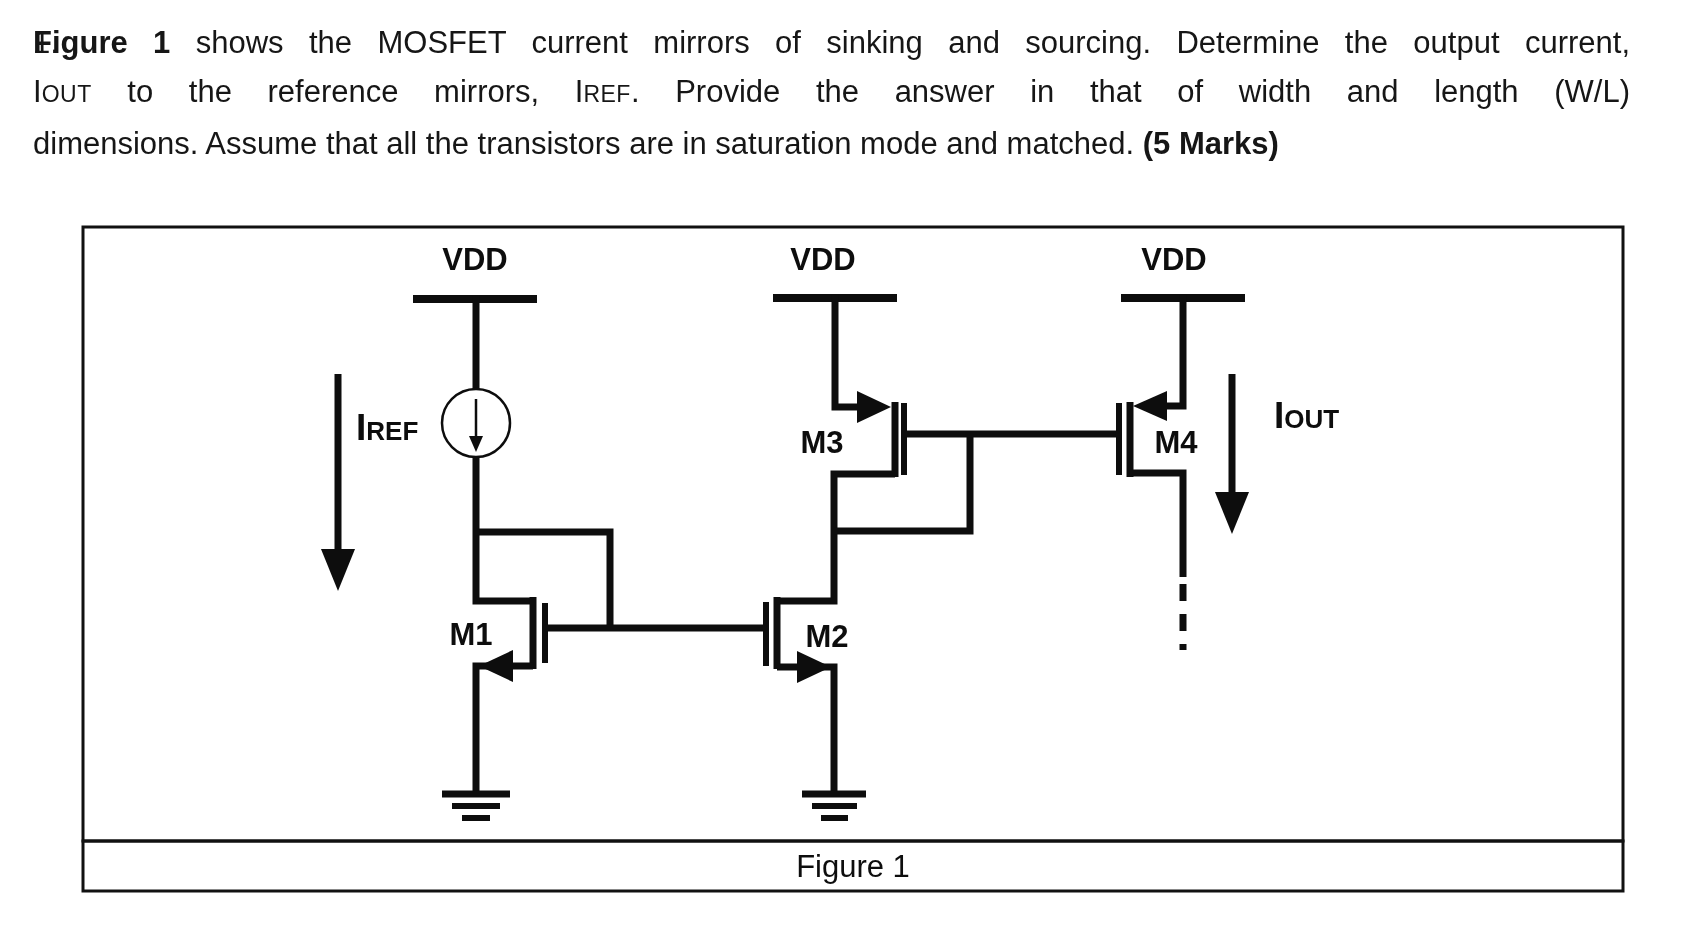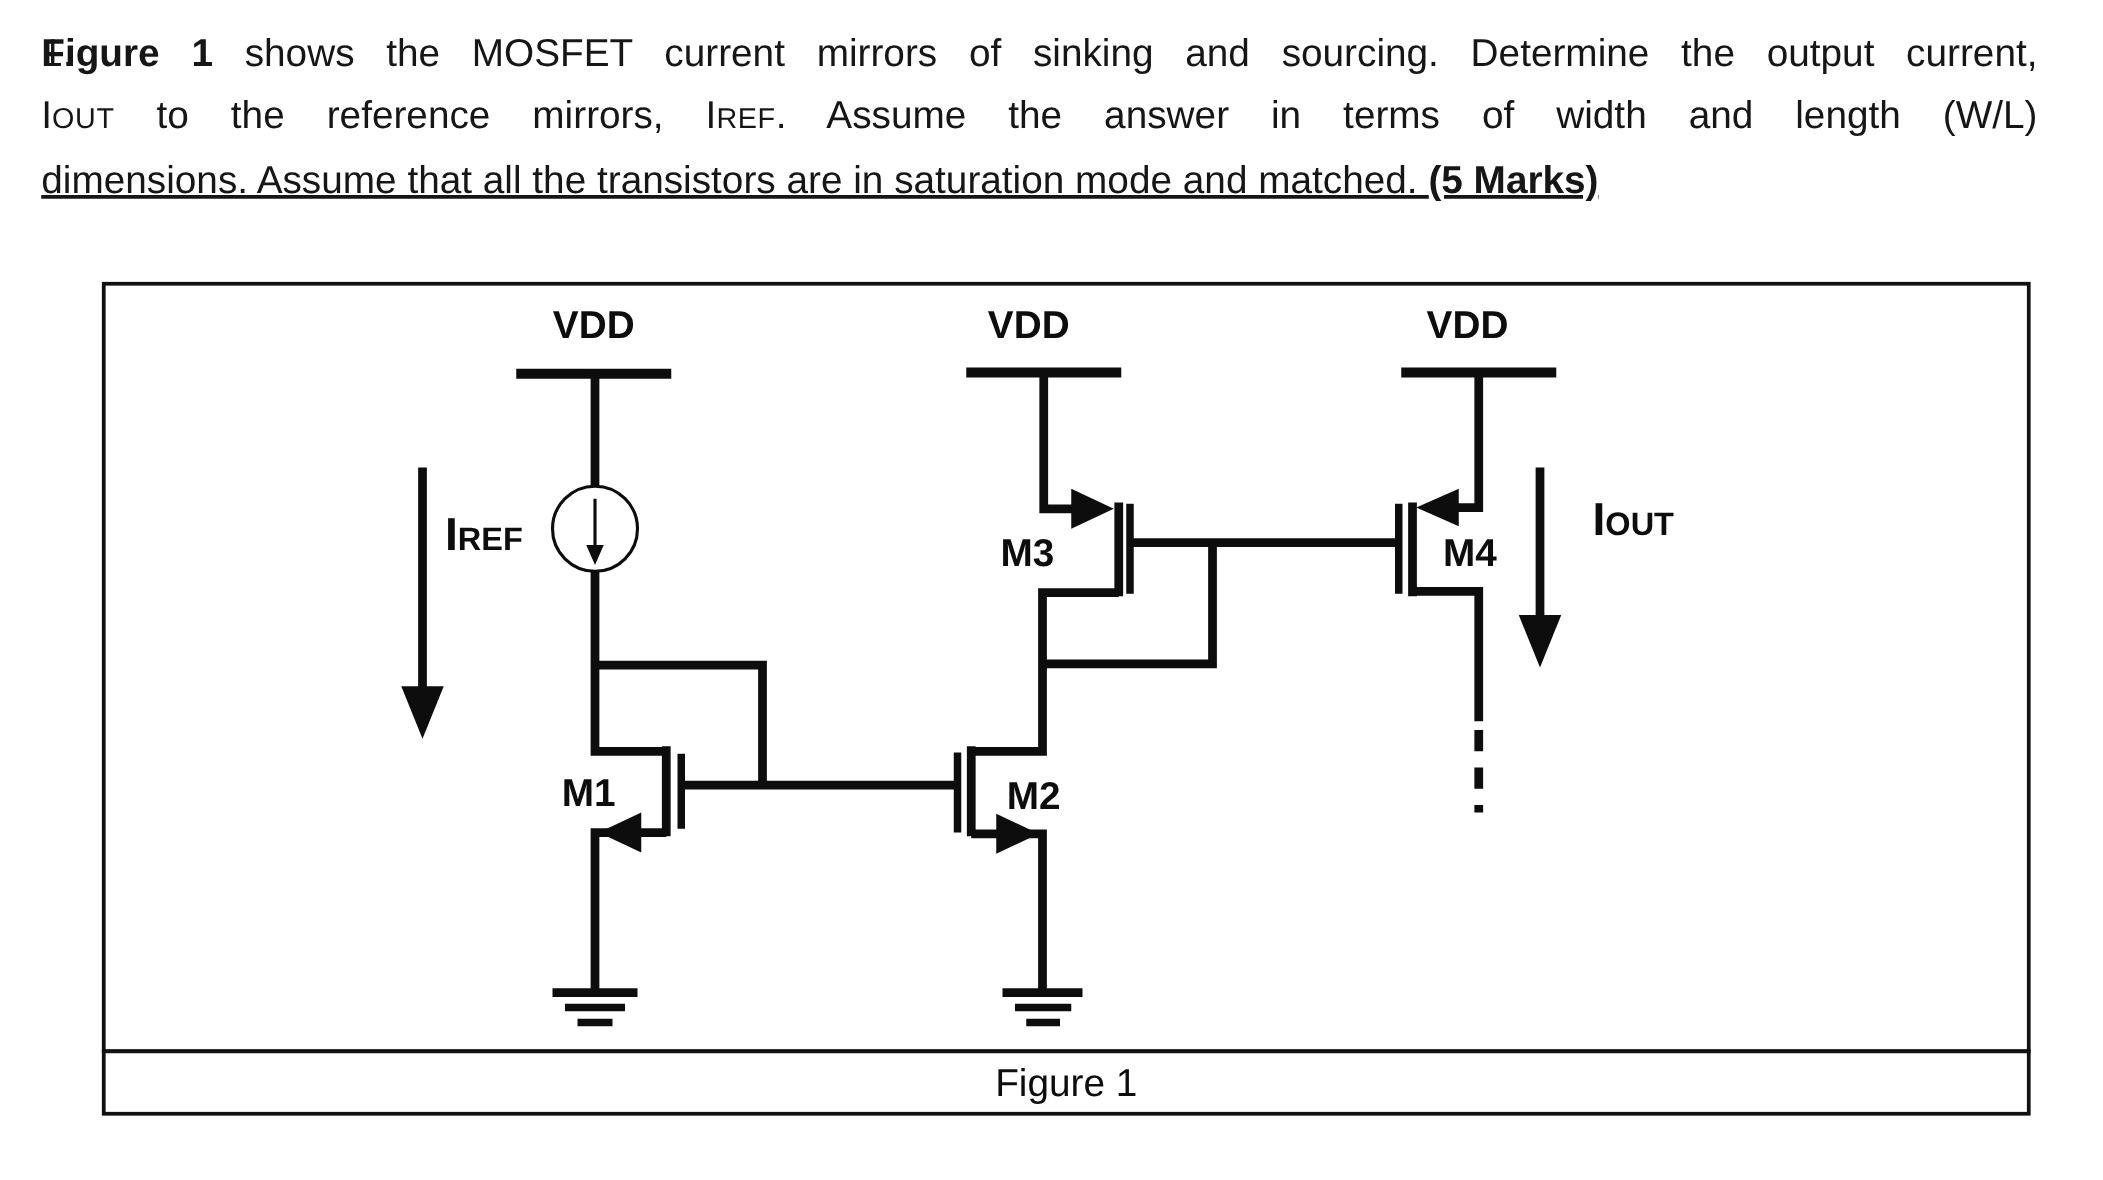--- a/index.html
+++ b/index.html
@@ -37,7 +37,7 @@
     <div class="qnum">1.</div>
     <div class="qtext">
       <div class="jline"><b>Figure 1</b><span> shows the MOSFET current mirrors of sinking and sourcing. Determine the output current,</span></div>
-      <div class="jline"><span>I</span><span class="sc">OUT</span><span> to the reference mirrors, </span><span>I</span><span class="sc">REF</span><span>. Assume the answer in terms of width and length (W/L)</span></div>
+      <div class="jline"><span>I</span><span class="sc">OUT</span><span> to the reference mirrors, </span><span>I</span><span class="sc">REF</span><span>. Provide the answer in that of width and length (W/L)</span></div>
       <div class="qline"><span>dimensions. Assume that all the transistors are in saturation mode and matched. </span><b>(5 Marks)</b></div>
     </div>
   </div>

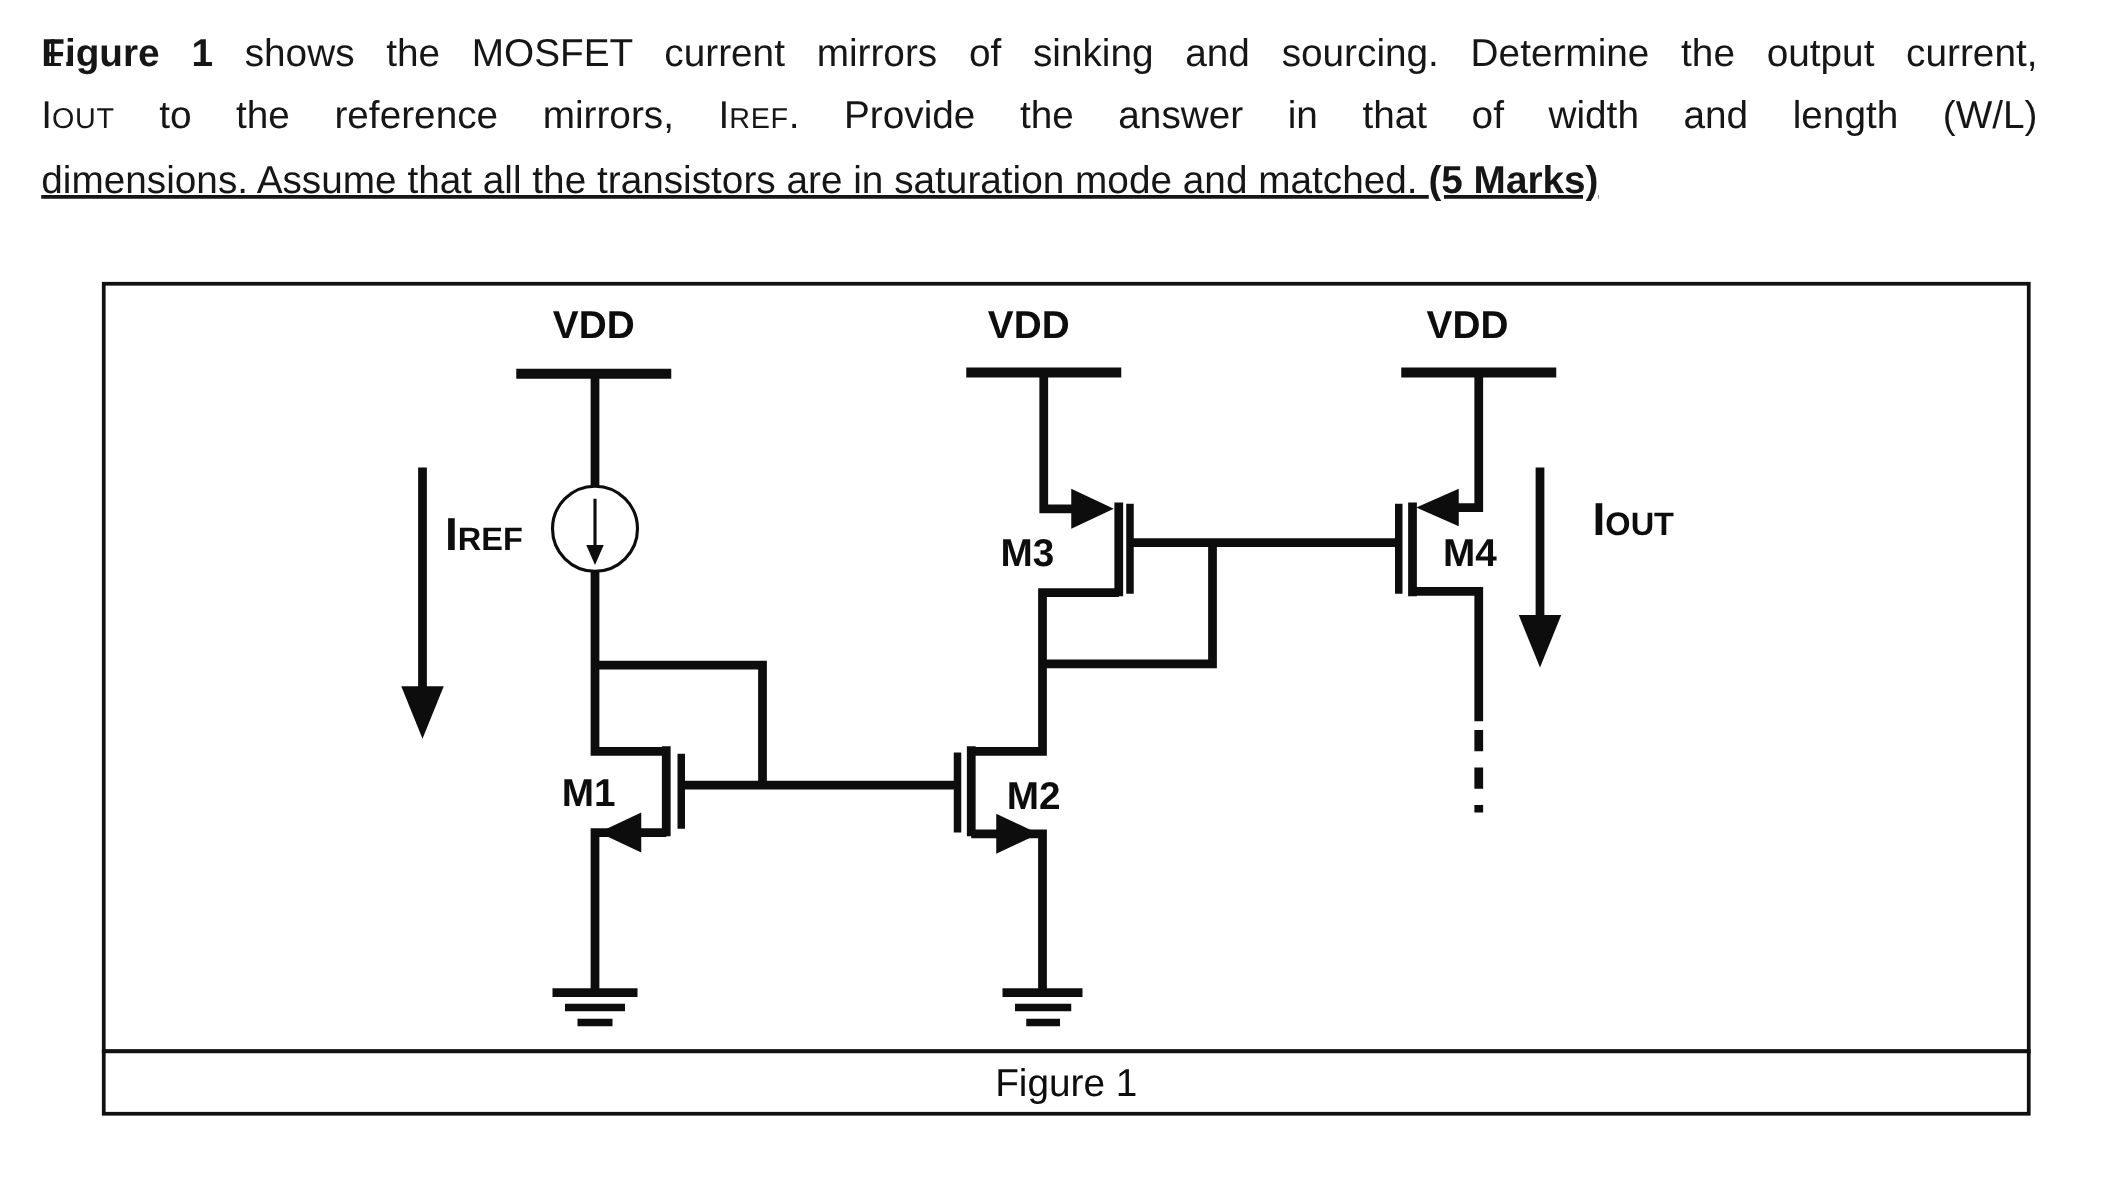--- a/index.html
+++ b/index.html
@@ -9,7 +9,7 @@
   .question{position:absolute;left:33px;top:18px;width:1597px;font-size:31px;line-height:49px;}
   .qnum{position:absolute;left:0;top:0;}
   .qtext{}
-  .qline{white-space:nowrap;text-decoration:underline;}
+  .qline{white-space:nowrap;}
   .jline{white-space:normal;text-align:justify;text-align-last:justify;}
   .qline b,.jline b{font-weight:700;}
   .sc{font-size:23px;letter-spacing:.5px;}

